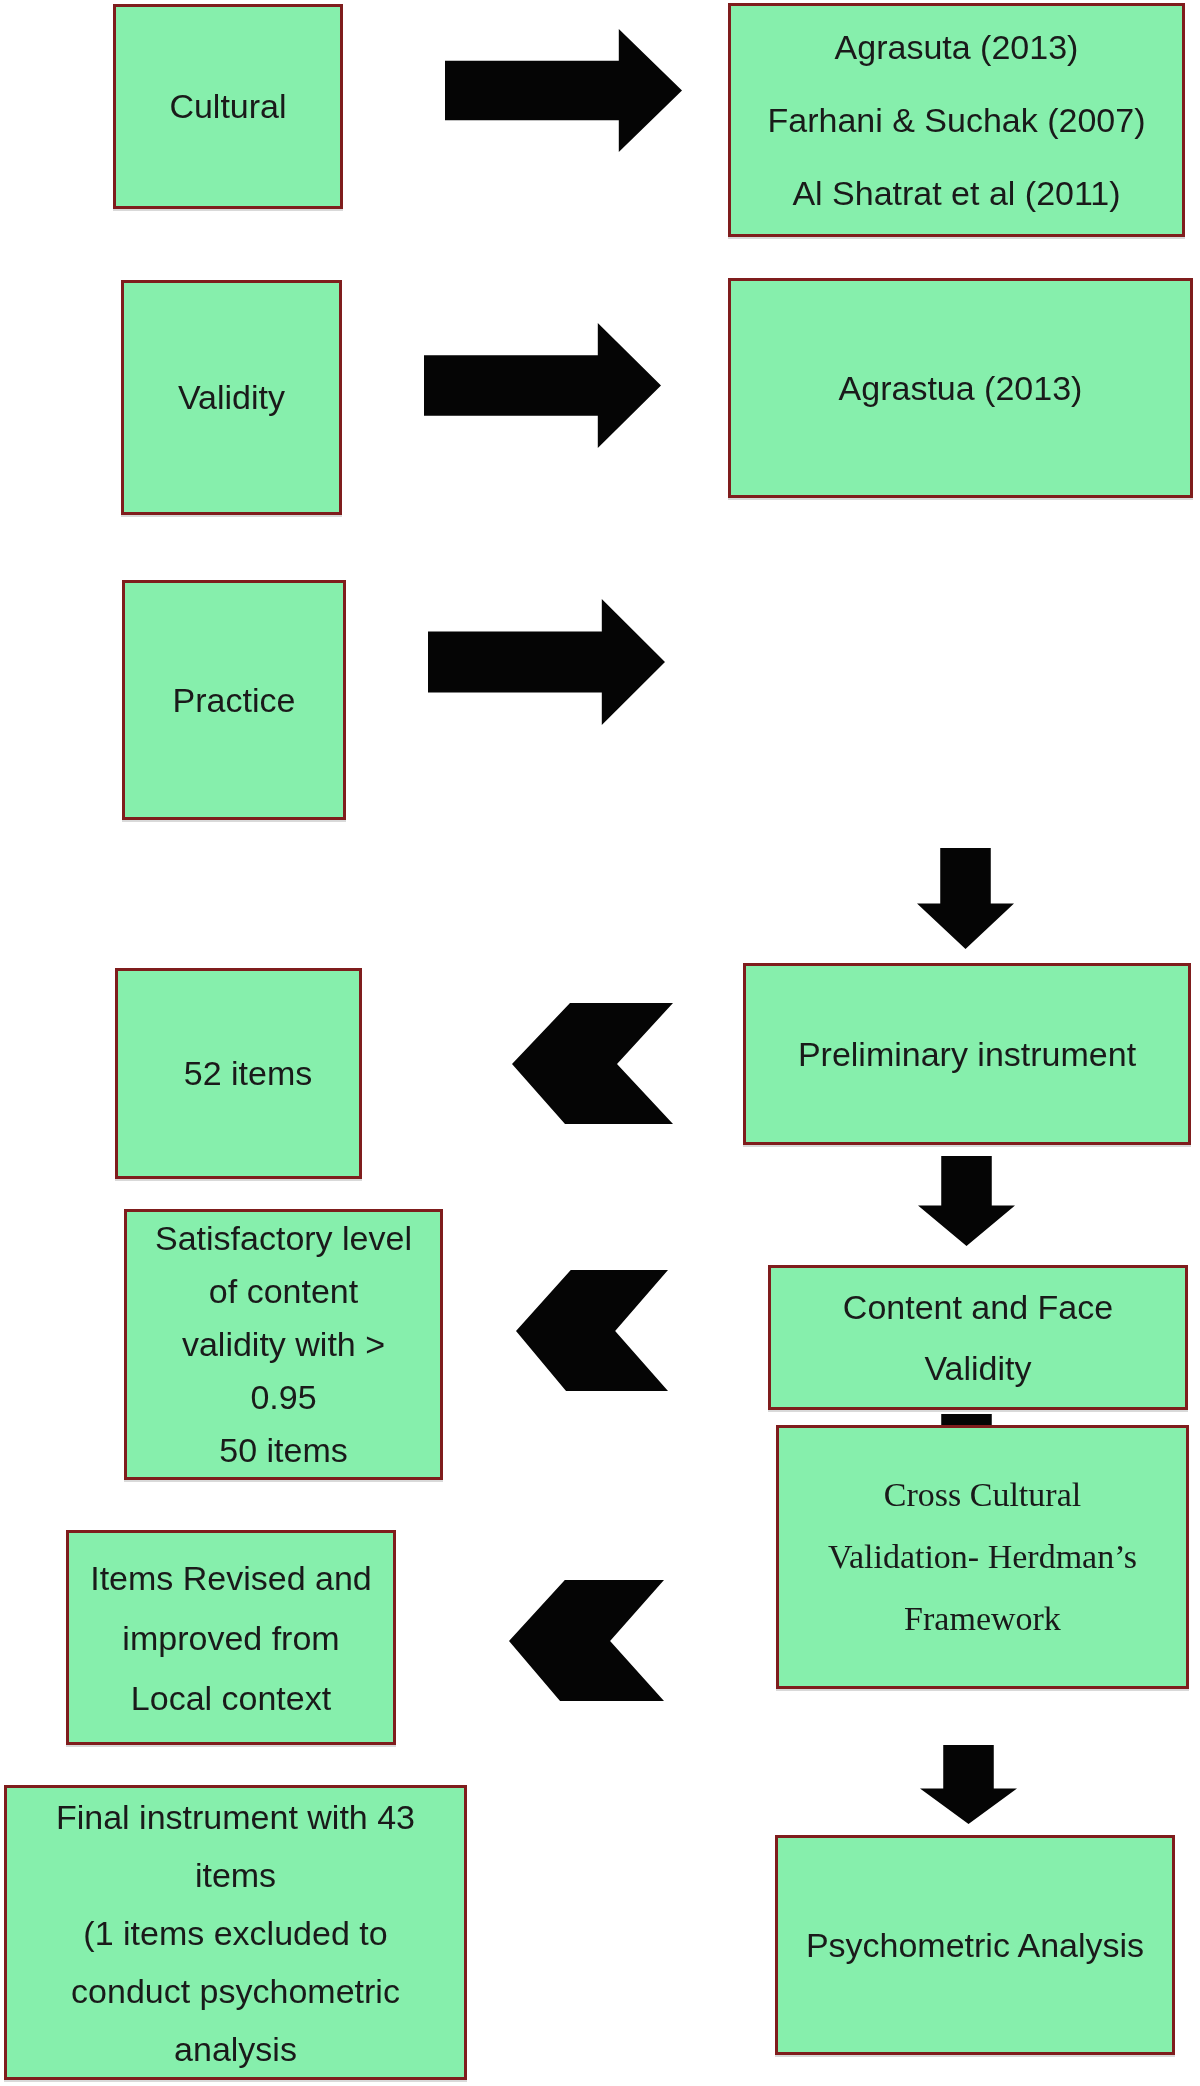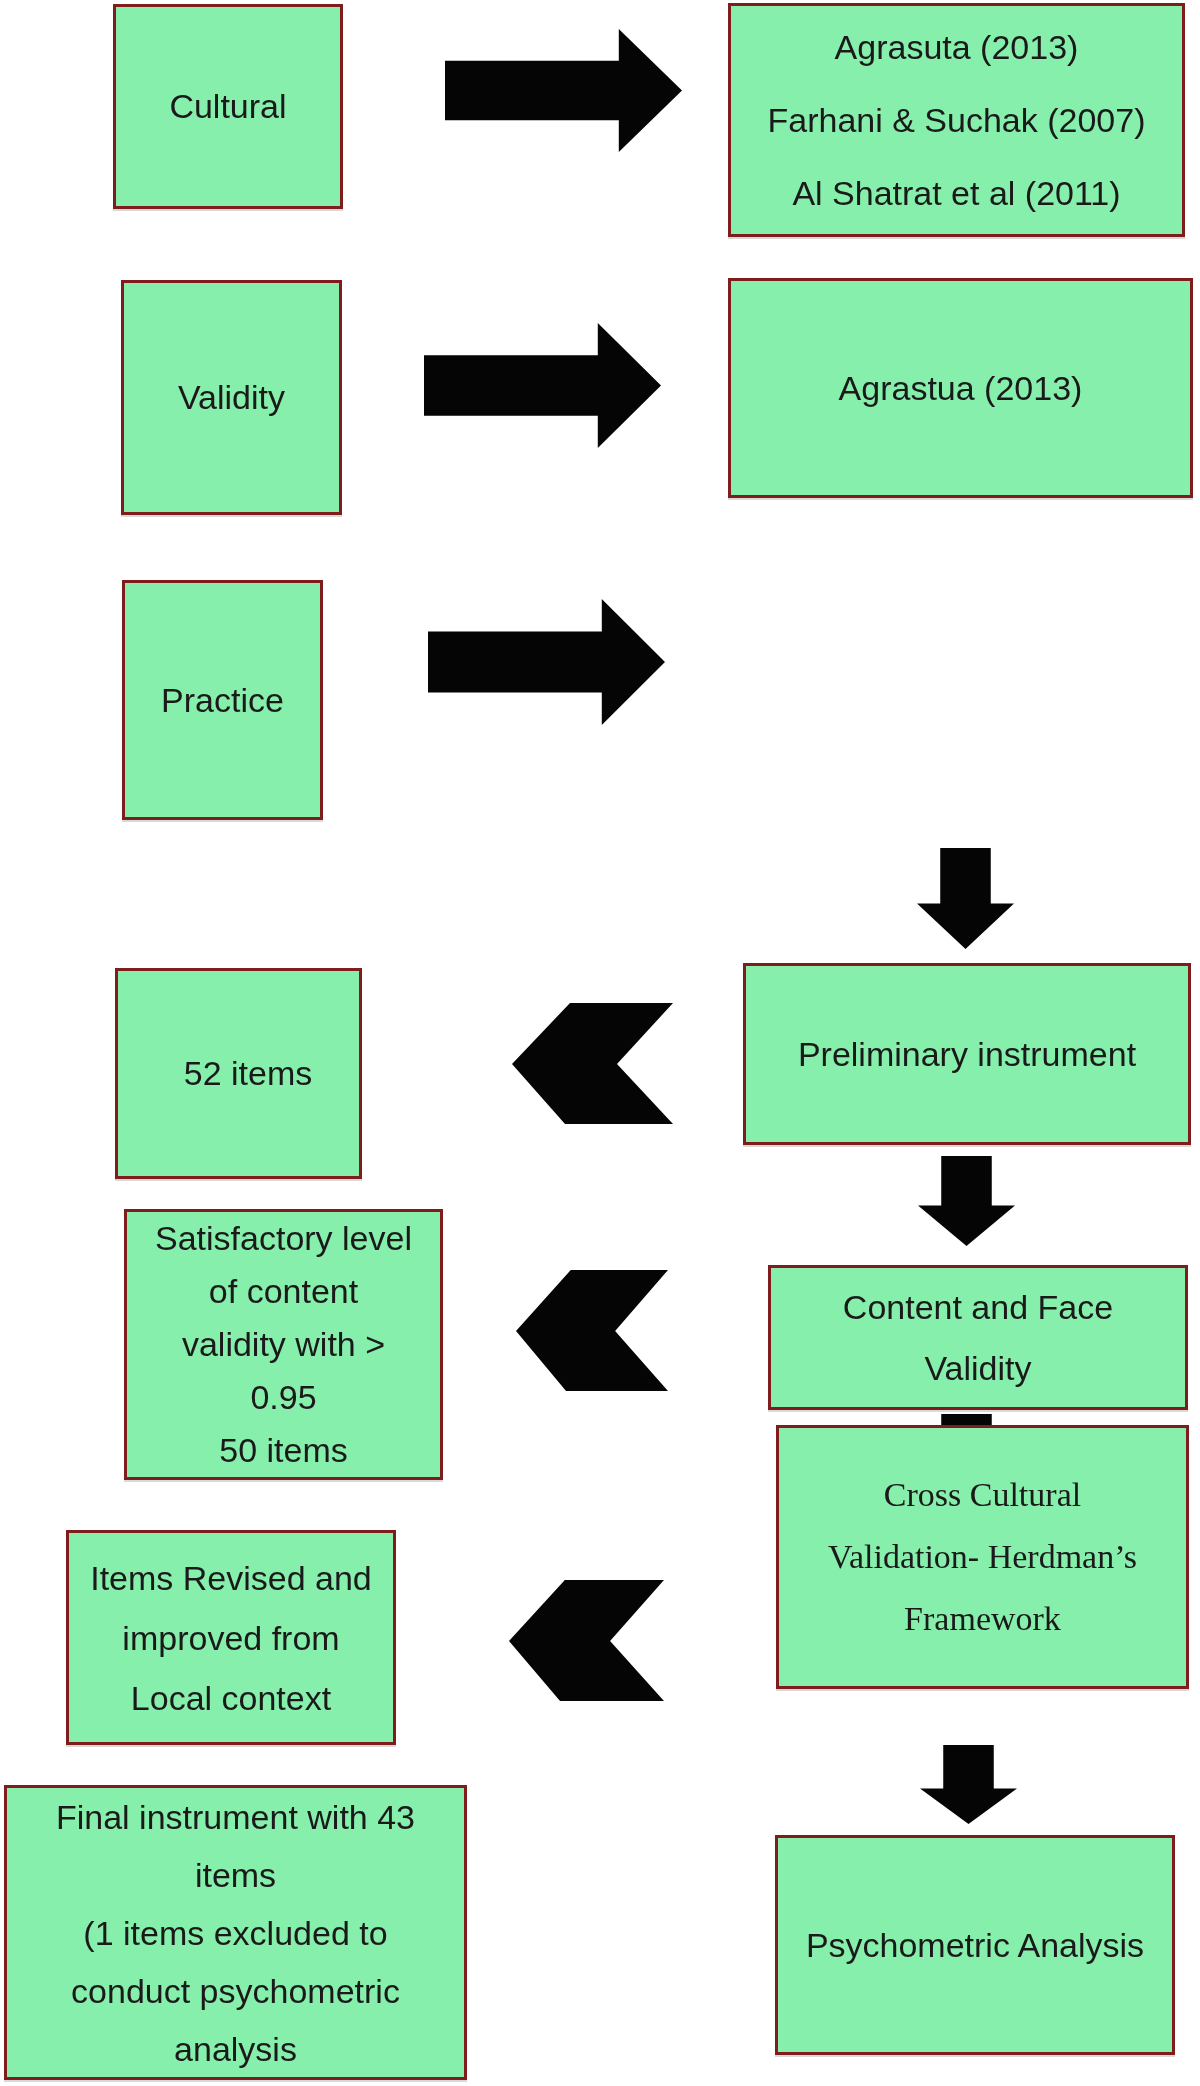--- a/index.html
+++ b/index.html
@@ -40,7 +40,7 @@
   
   .b-knowledge    { left: 113px; top: 4px;    width: 230px; height: 205px; }
   .b-attitude     { left: 121px; top: 280px;  width: 221px; height: 235px; }
-  .b-practice     { left: 122px; top: 580px;  width: 201px; height: 240px; }
+  .b-practice     { left: 122px; top: 580px;  width: 224px; height: 240px; }
   .b-items52      { left: 115px; top: 968px;  width: 247px; height: 211px; padding-left: 19px; }
   .b-satisfactory { left: 80px;  top: 1209px; width: 319px; height: 271px; line-height: 53px; margin-left: 44px; }
   .b-itemsrev     { left: 66px;  top: 1530px; width: 330px; height: 215px; line-height: 60px; }

